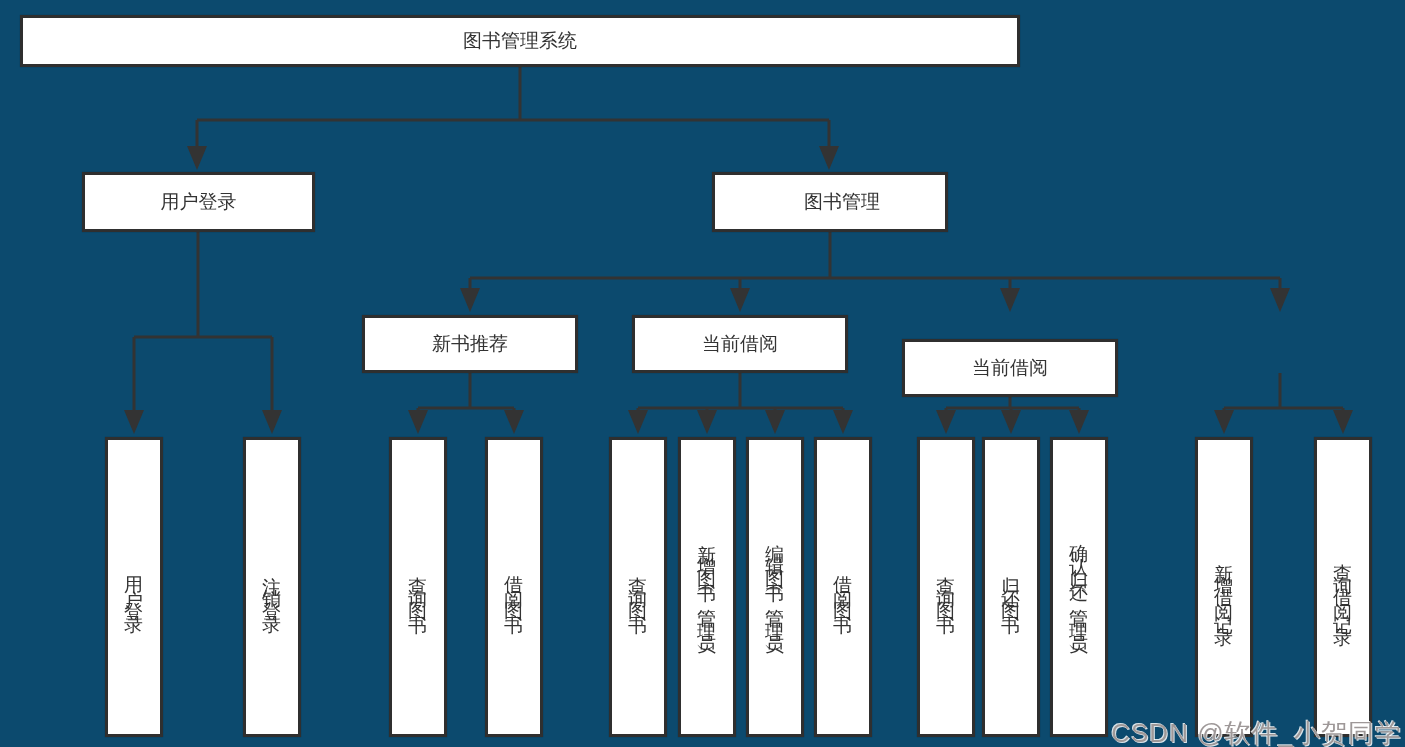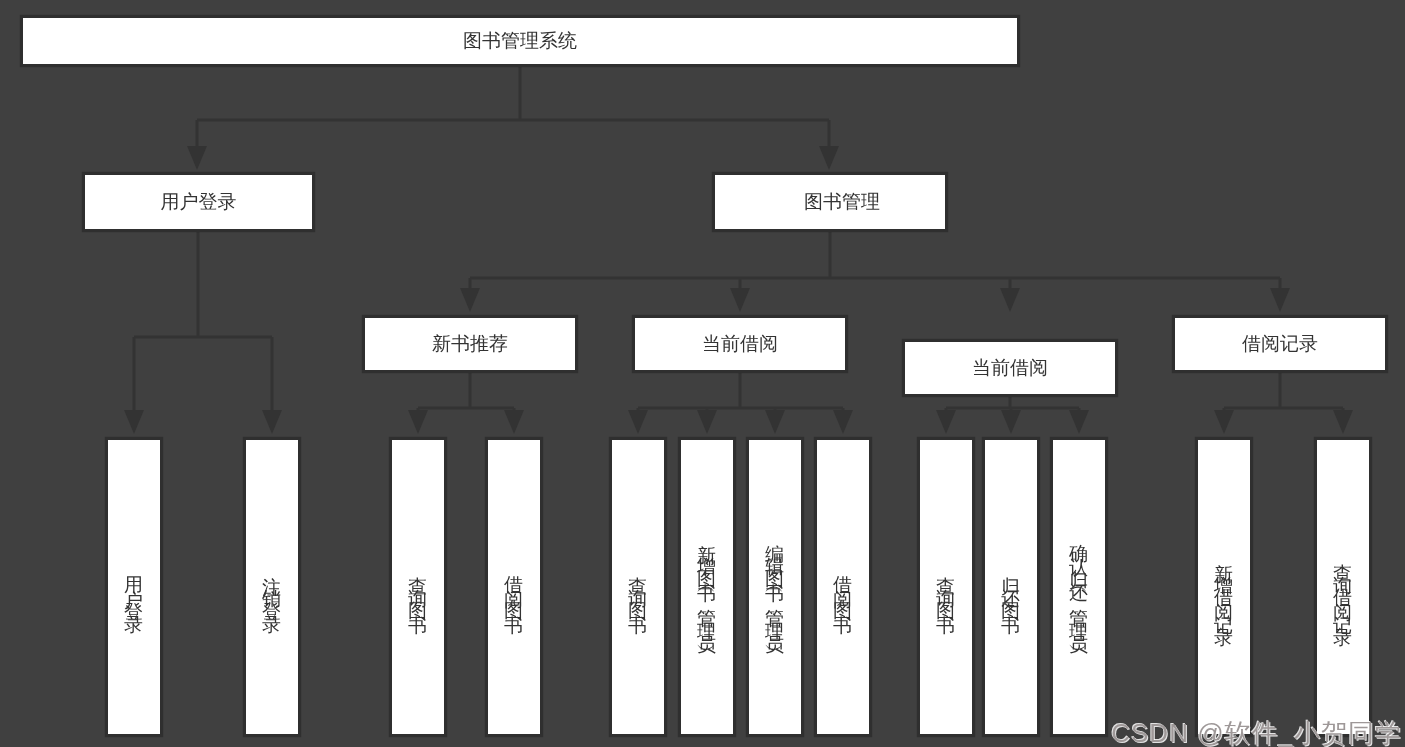--- a/index.html
+++ b/index.html
@@ -7,7 +7,7 @@
     position: relative;
     width: 1405px;
     height: 747px;
-    background: #404040;
+    background: #0c4a6e;
     font-family: "Liberation Sans", "DejaVu Sans", sans-serif;
     overflow: hidden;
   }

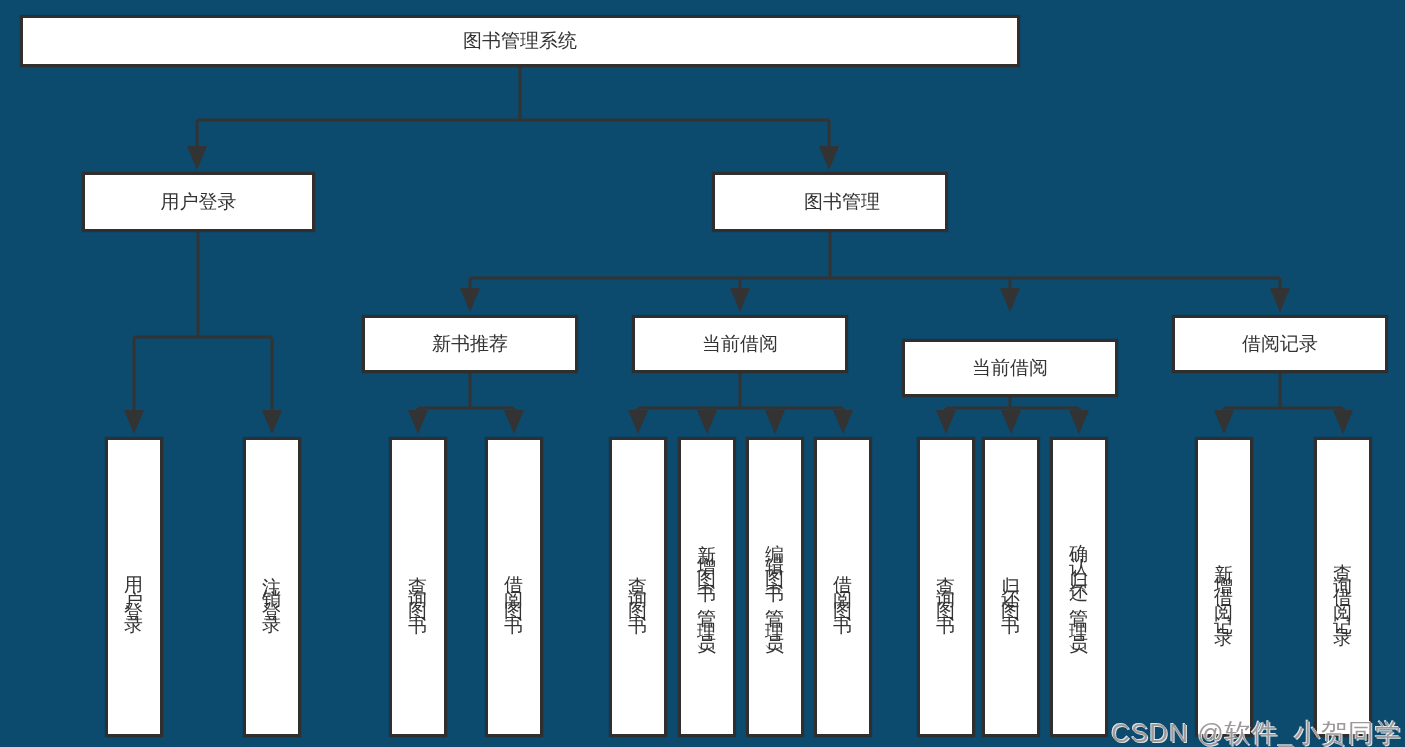--- a/index.html
+++ b/index.html
@@ -136,7 +136,6 @@
   <div class="node node-l3 l3-rec">新书推荐</div>
   <div class="node node-l3 l3-bb">当前借阅</div>
   <div class="node node-l3 l3-cb">当前借阅</div>
-  <div class="node node-l3 l3-br">借阅记录</div>
 
   <div class="node leaf leaf-1">用户登录</div>
   <div class="node leaf leaf-2">注销登录</div>

